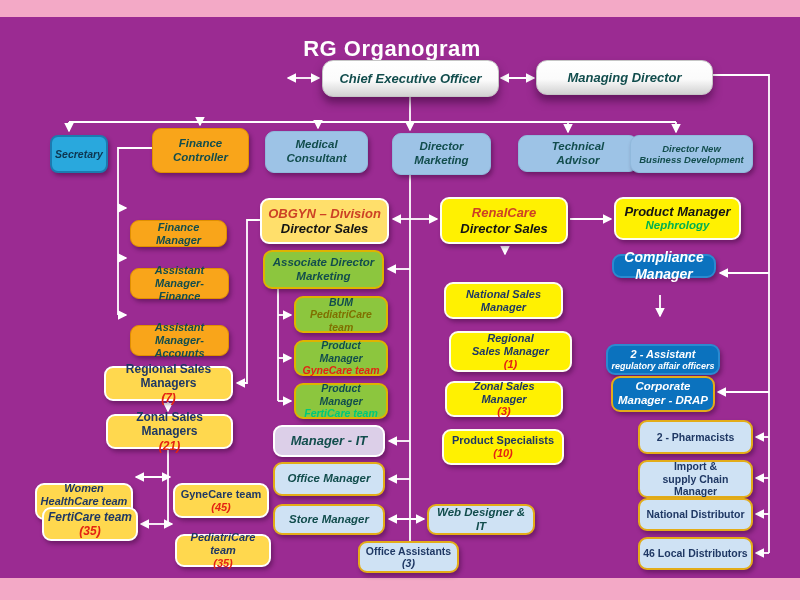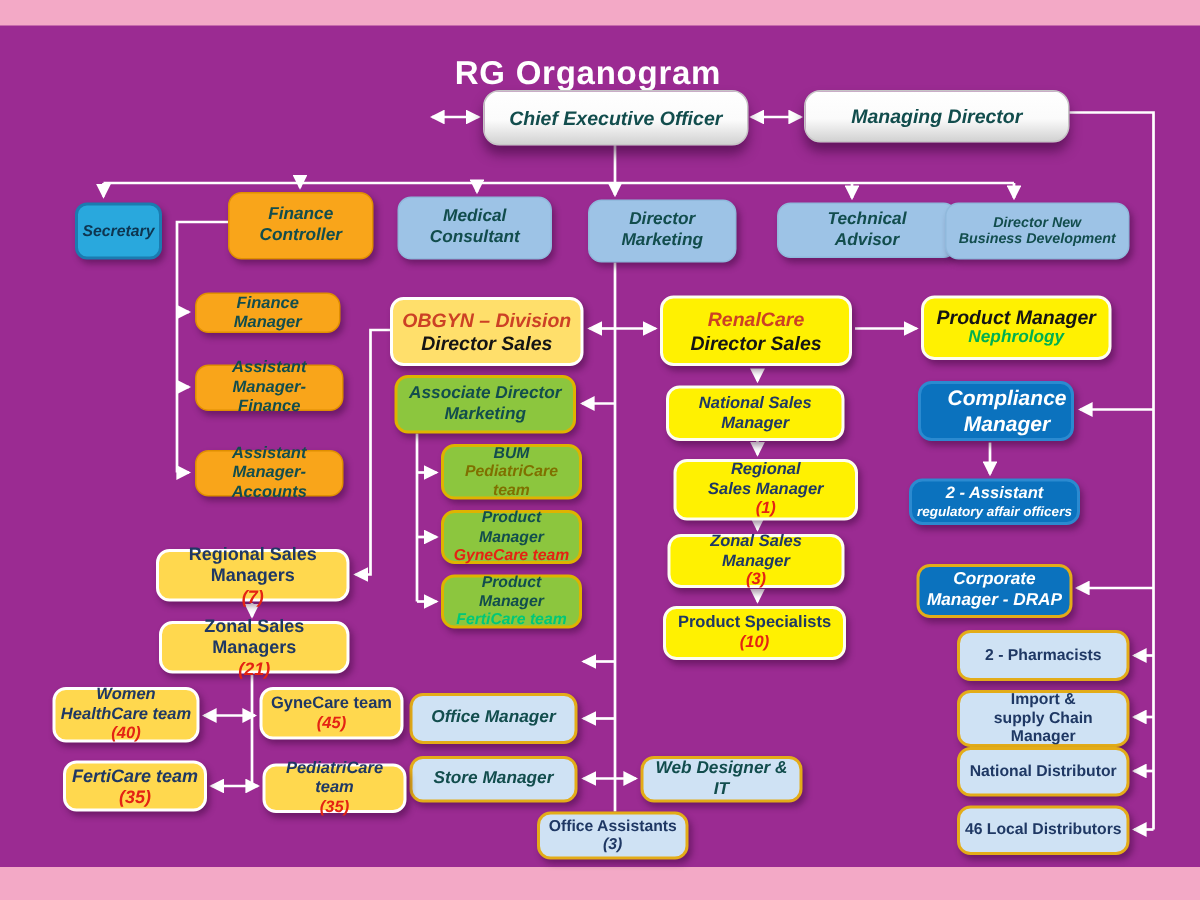--- a/index.html
+++ b/index.html
@@ -40,7 +40,7 @@
   .t-spring{color:#00c878;} .t-teal{color:#124d4d;}
   
   .fs14{font-size:14px;} .fs13{font-size:13px;} .fs12{font-size:12px;}
-  .fs115{font-size:11.5px;} .fs11{font-size:11px;} .fs105{font-size:10.5px;}
+  .fs115{font-size:11.5px;} .fs11{font-size:11px;margin-top:25px;} .fs105{font-size:10.5px;}
   .fs95{font-size:9.5px;} .fs9{font-size:9px;}
 </style>
 </head>

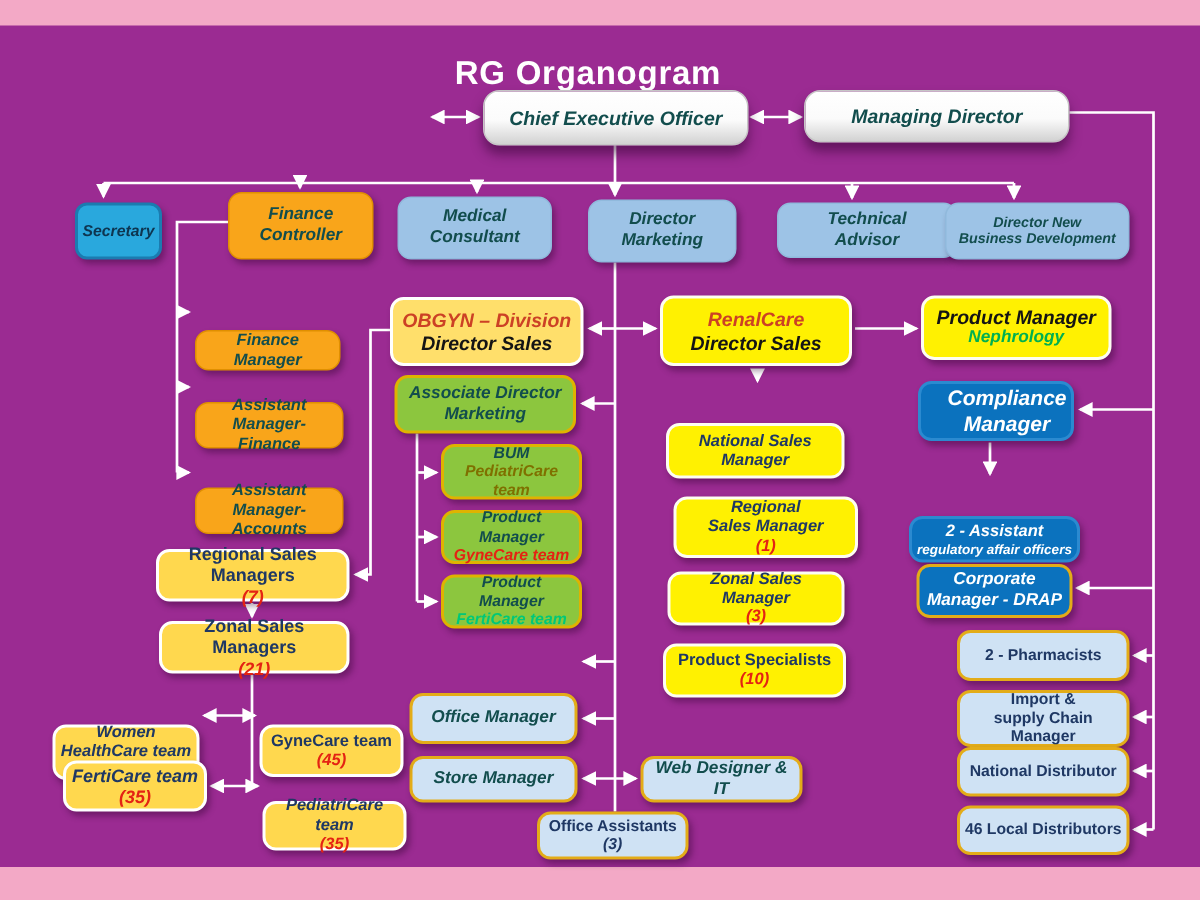--- a/index.html
+++ b/index.html
@@ -208,7 +208,7 @@
     <span class="t-black">Product Manager</span>
     <span class="t-green fs115">Nephrology</span>
   </div>
-  <div class="node blue fs14" style="left:612px;top:254px;width:104px;height:40px;align-items:flex-end;">
+  <div class="node blue fs14" style="left:612px;top:254px;width:104px;height:24px;">
       <span>Compliance
 Manager</span>
     </div>

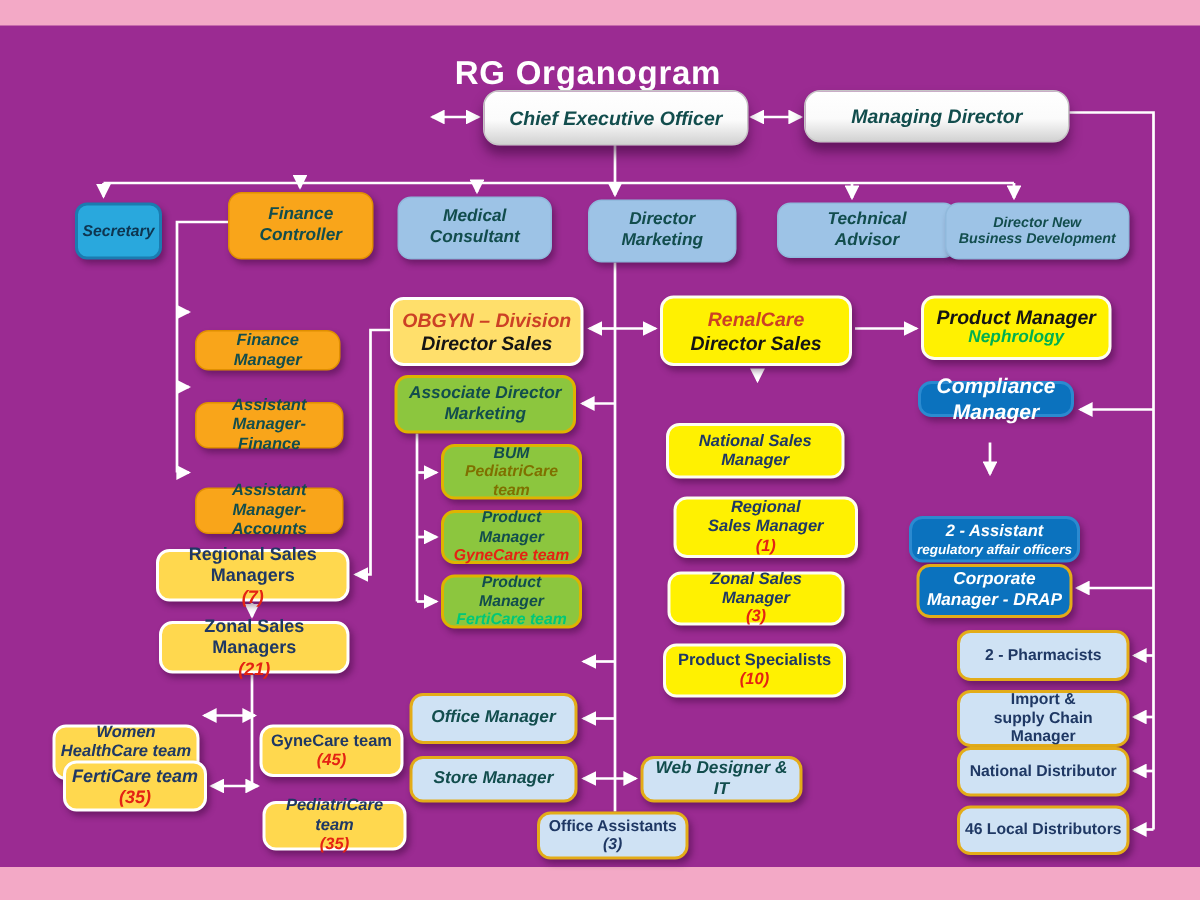--- a/index.html
+++ b/index.html
@@ -168,6 +168,9 @@
     <span class="t-spring">FertiCare team</span>
   </div>
 
+  <div class="node lav fs13" style="left:273px;top:425px;width:112px;height:32px;">
+      <span>Manager - IT</span>
+    </div>
   <div class="node pale fs115" style="left:273px;top:462px;width:112px;height:34px;">
       <span>Office Manager</span>
     </div>

